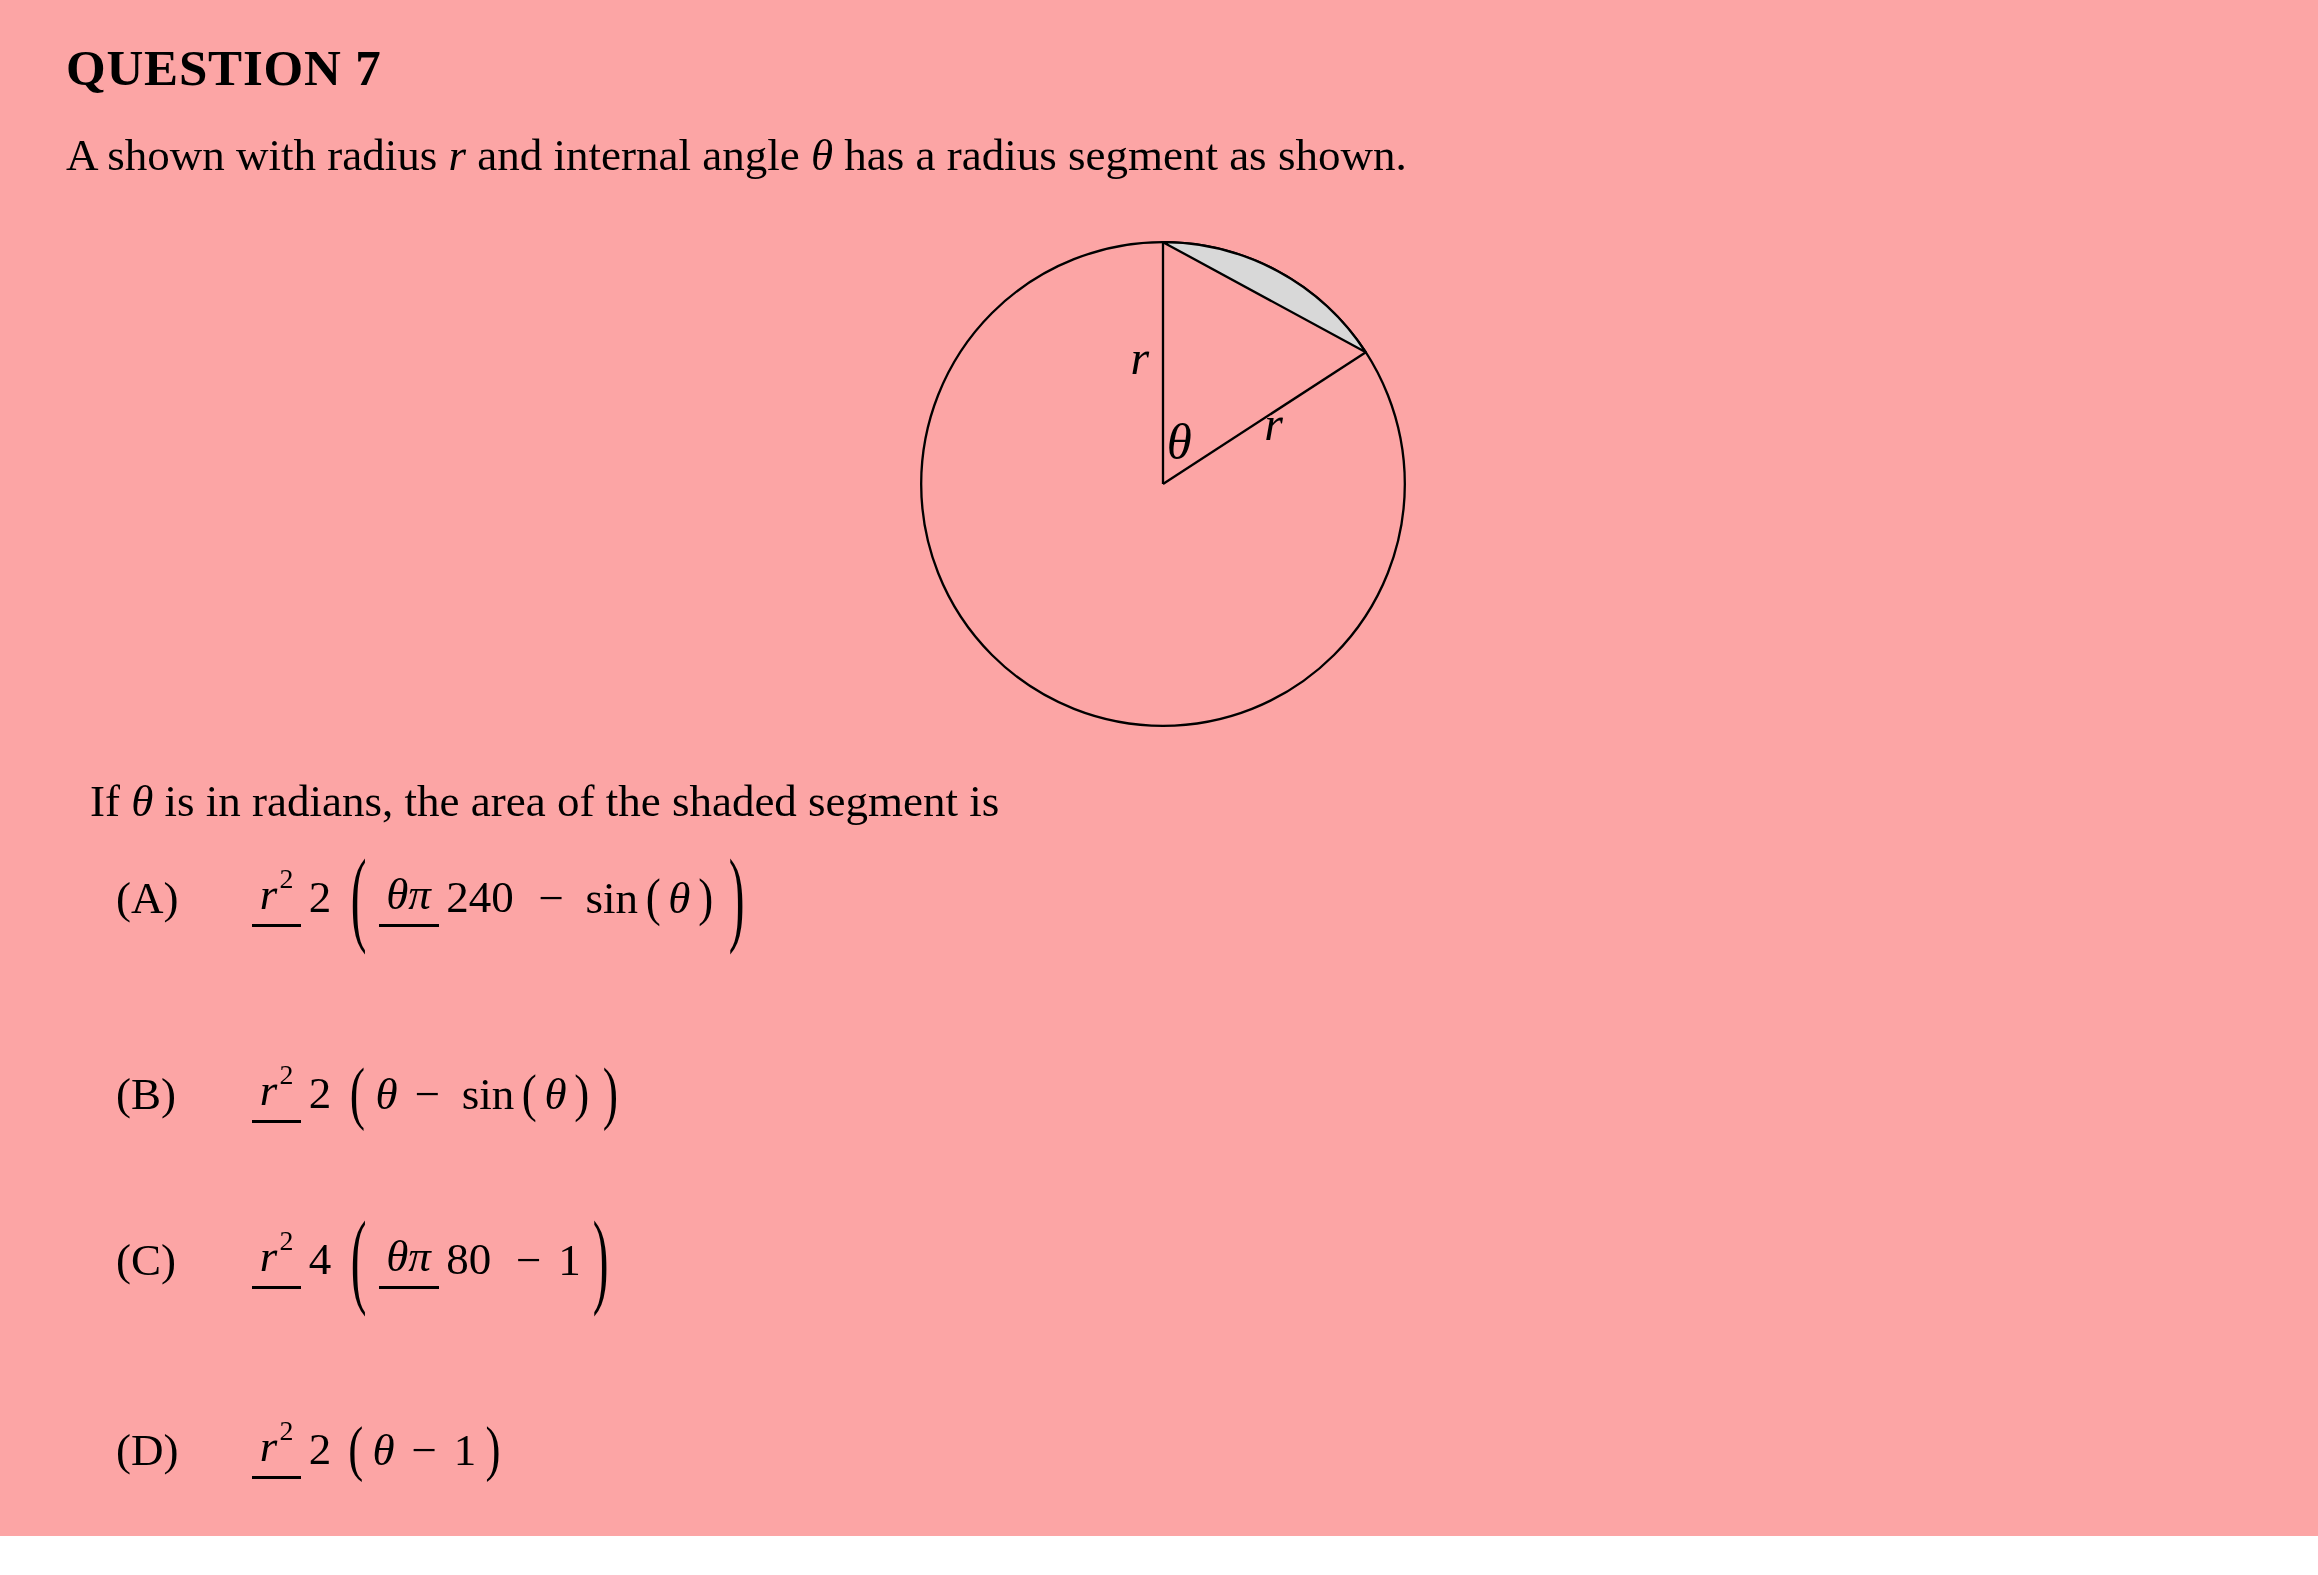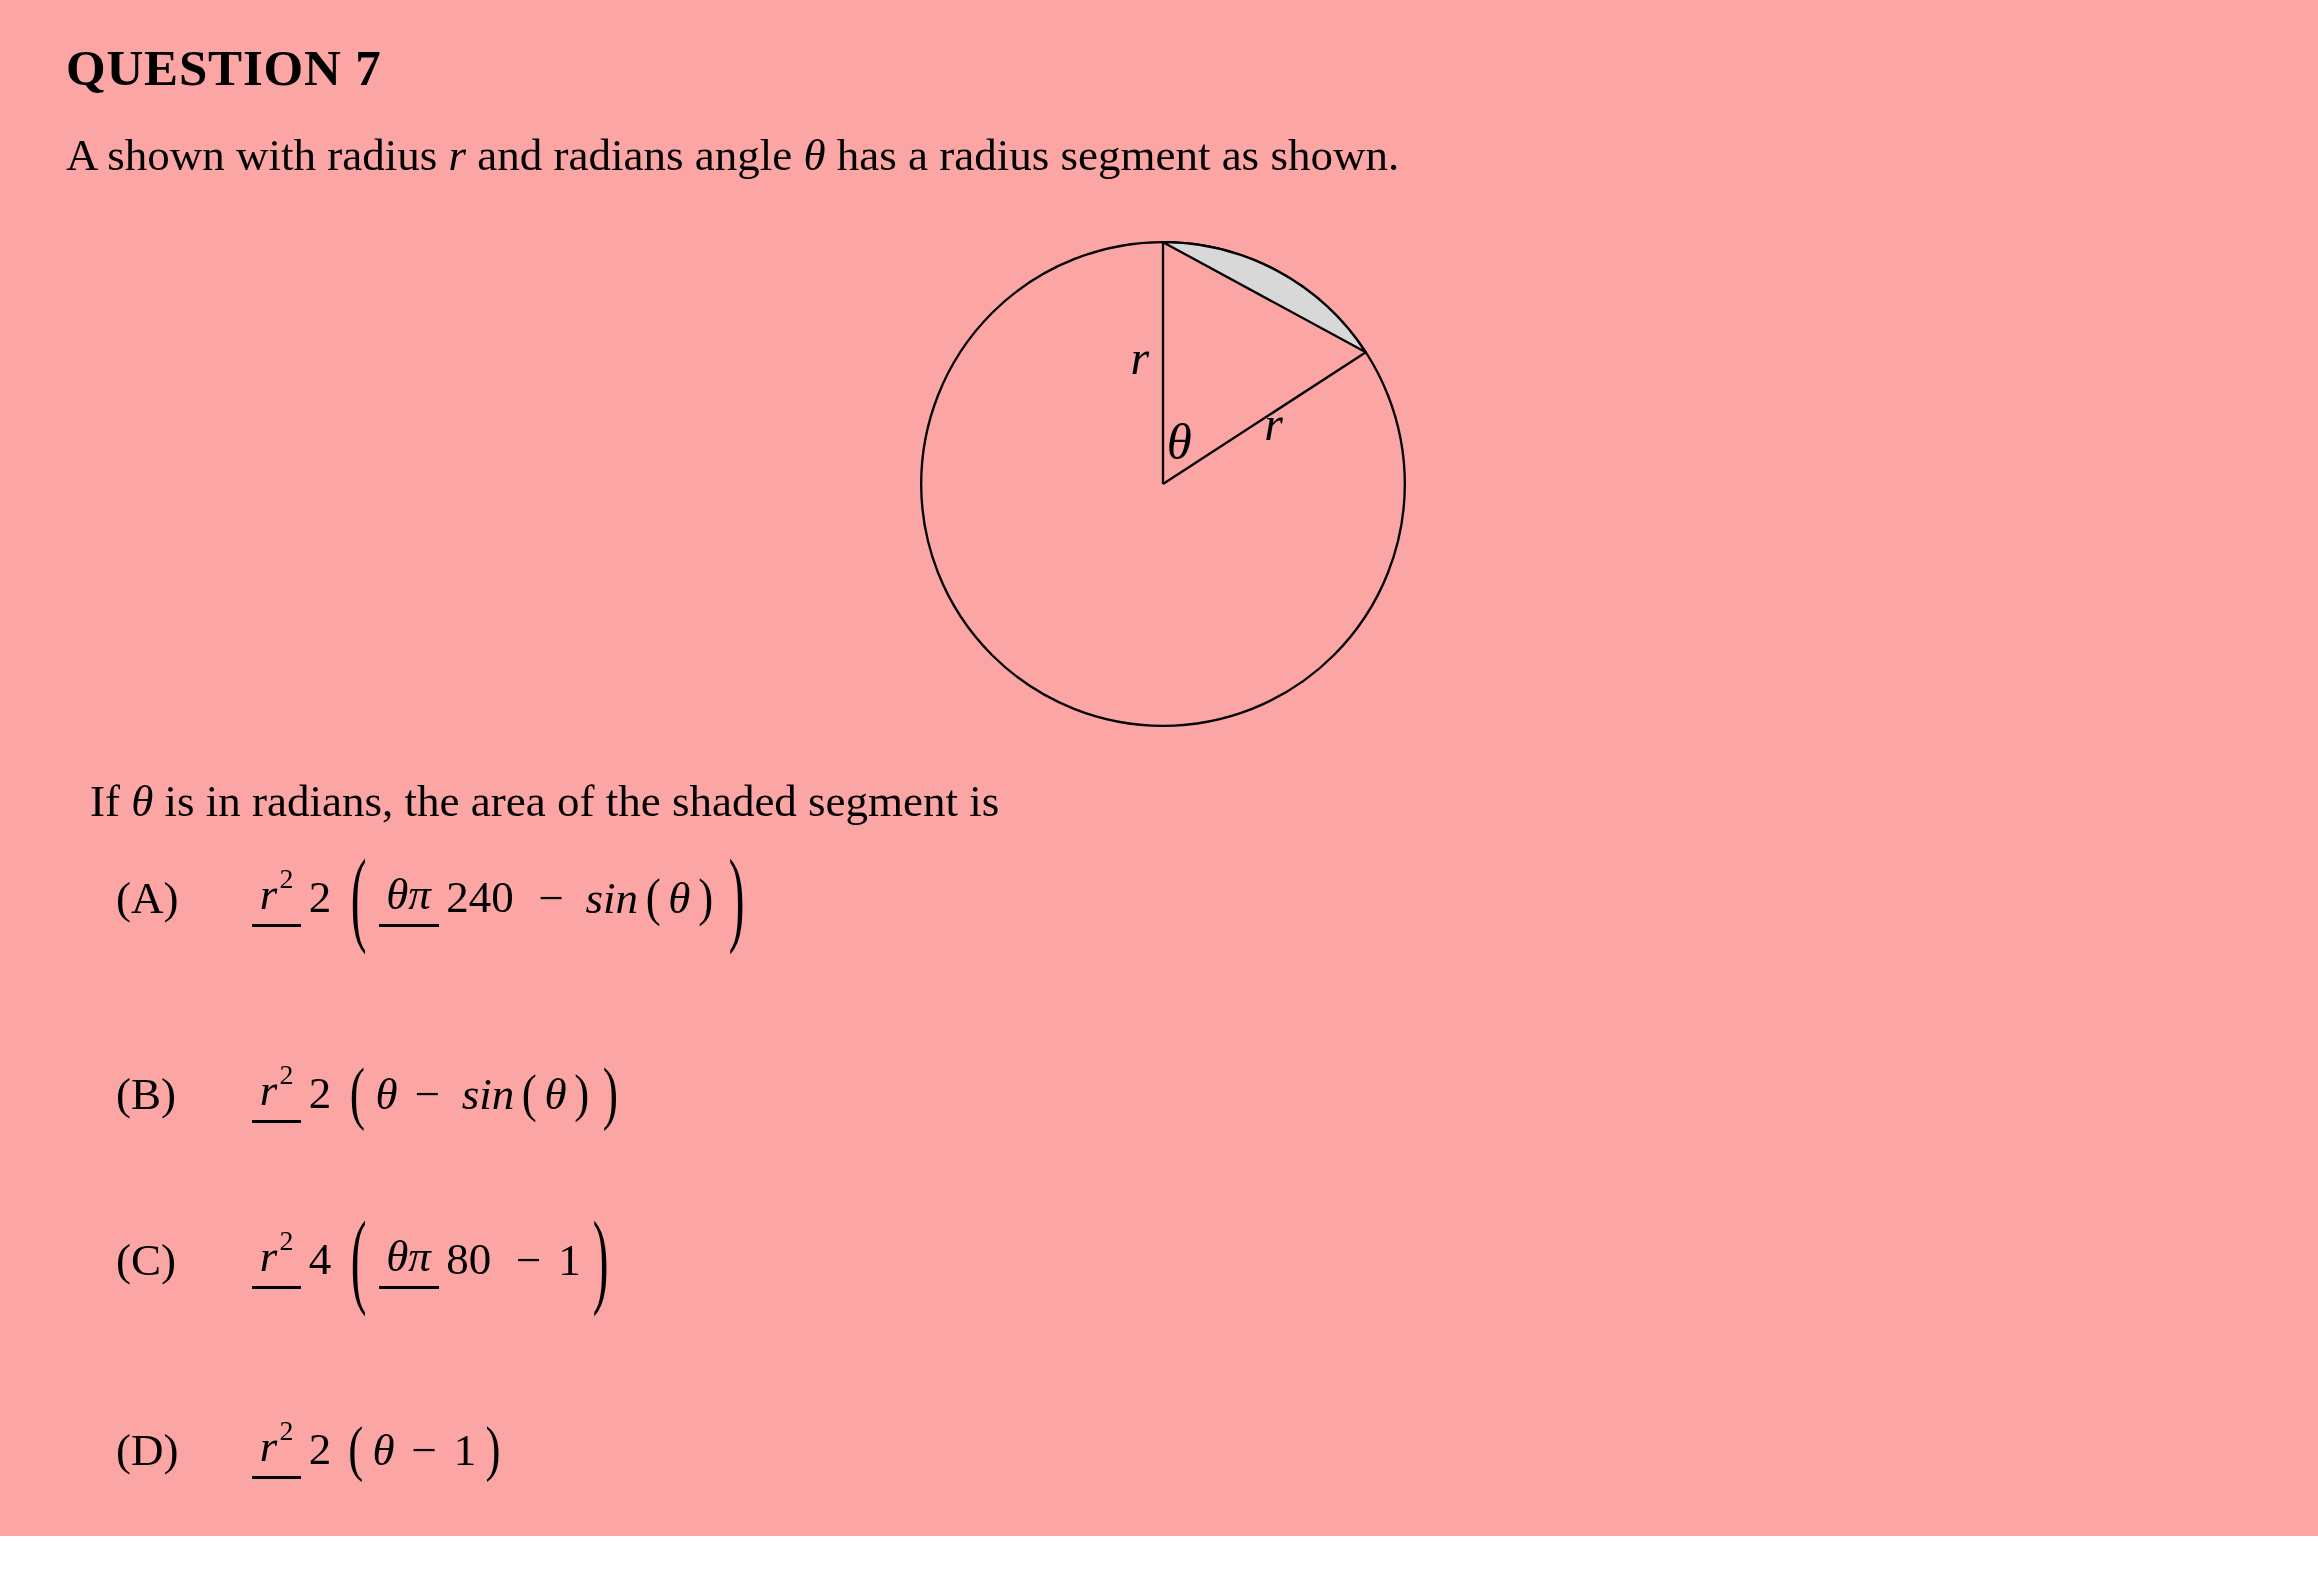--- a/index.html
+++ b/index.html
@@ -85,7 +85,7 @@
 
   <div class="title">QUESTION 7</div>
 
-  <div class="textline intro"><span>A shown with radius </span><span class="it">r</span><span> and radians angle </span><span class="it">θ</span><span> has a radius segment as shown.</span></div>
+  <div class="textline intro"><span>A shown with radius </span><span class="it">r</span><span> and internal angle </span><span class="it">θ</span><span> has a radius segment as shown.</span></div>
 
   <svg class="diagram" viewBox="0 0 730 730" xmlns="http://www.w3.org/2000/svg">
     <circle cx="365" cy="365" r="313" fill="none" stroke="#000000" stroke-width="3"></circle>

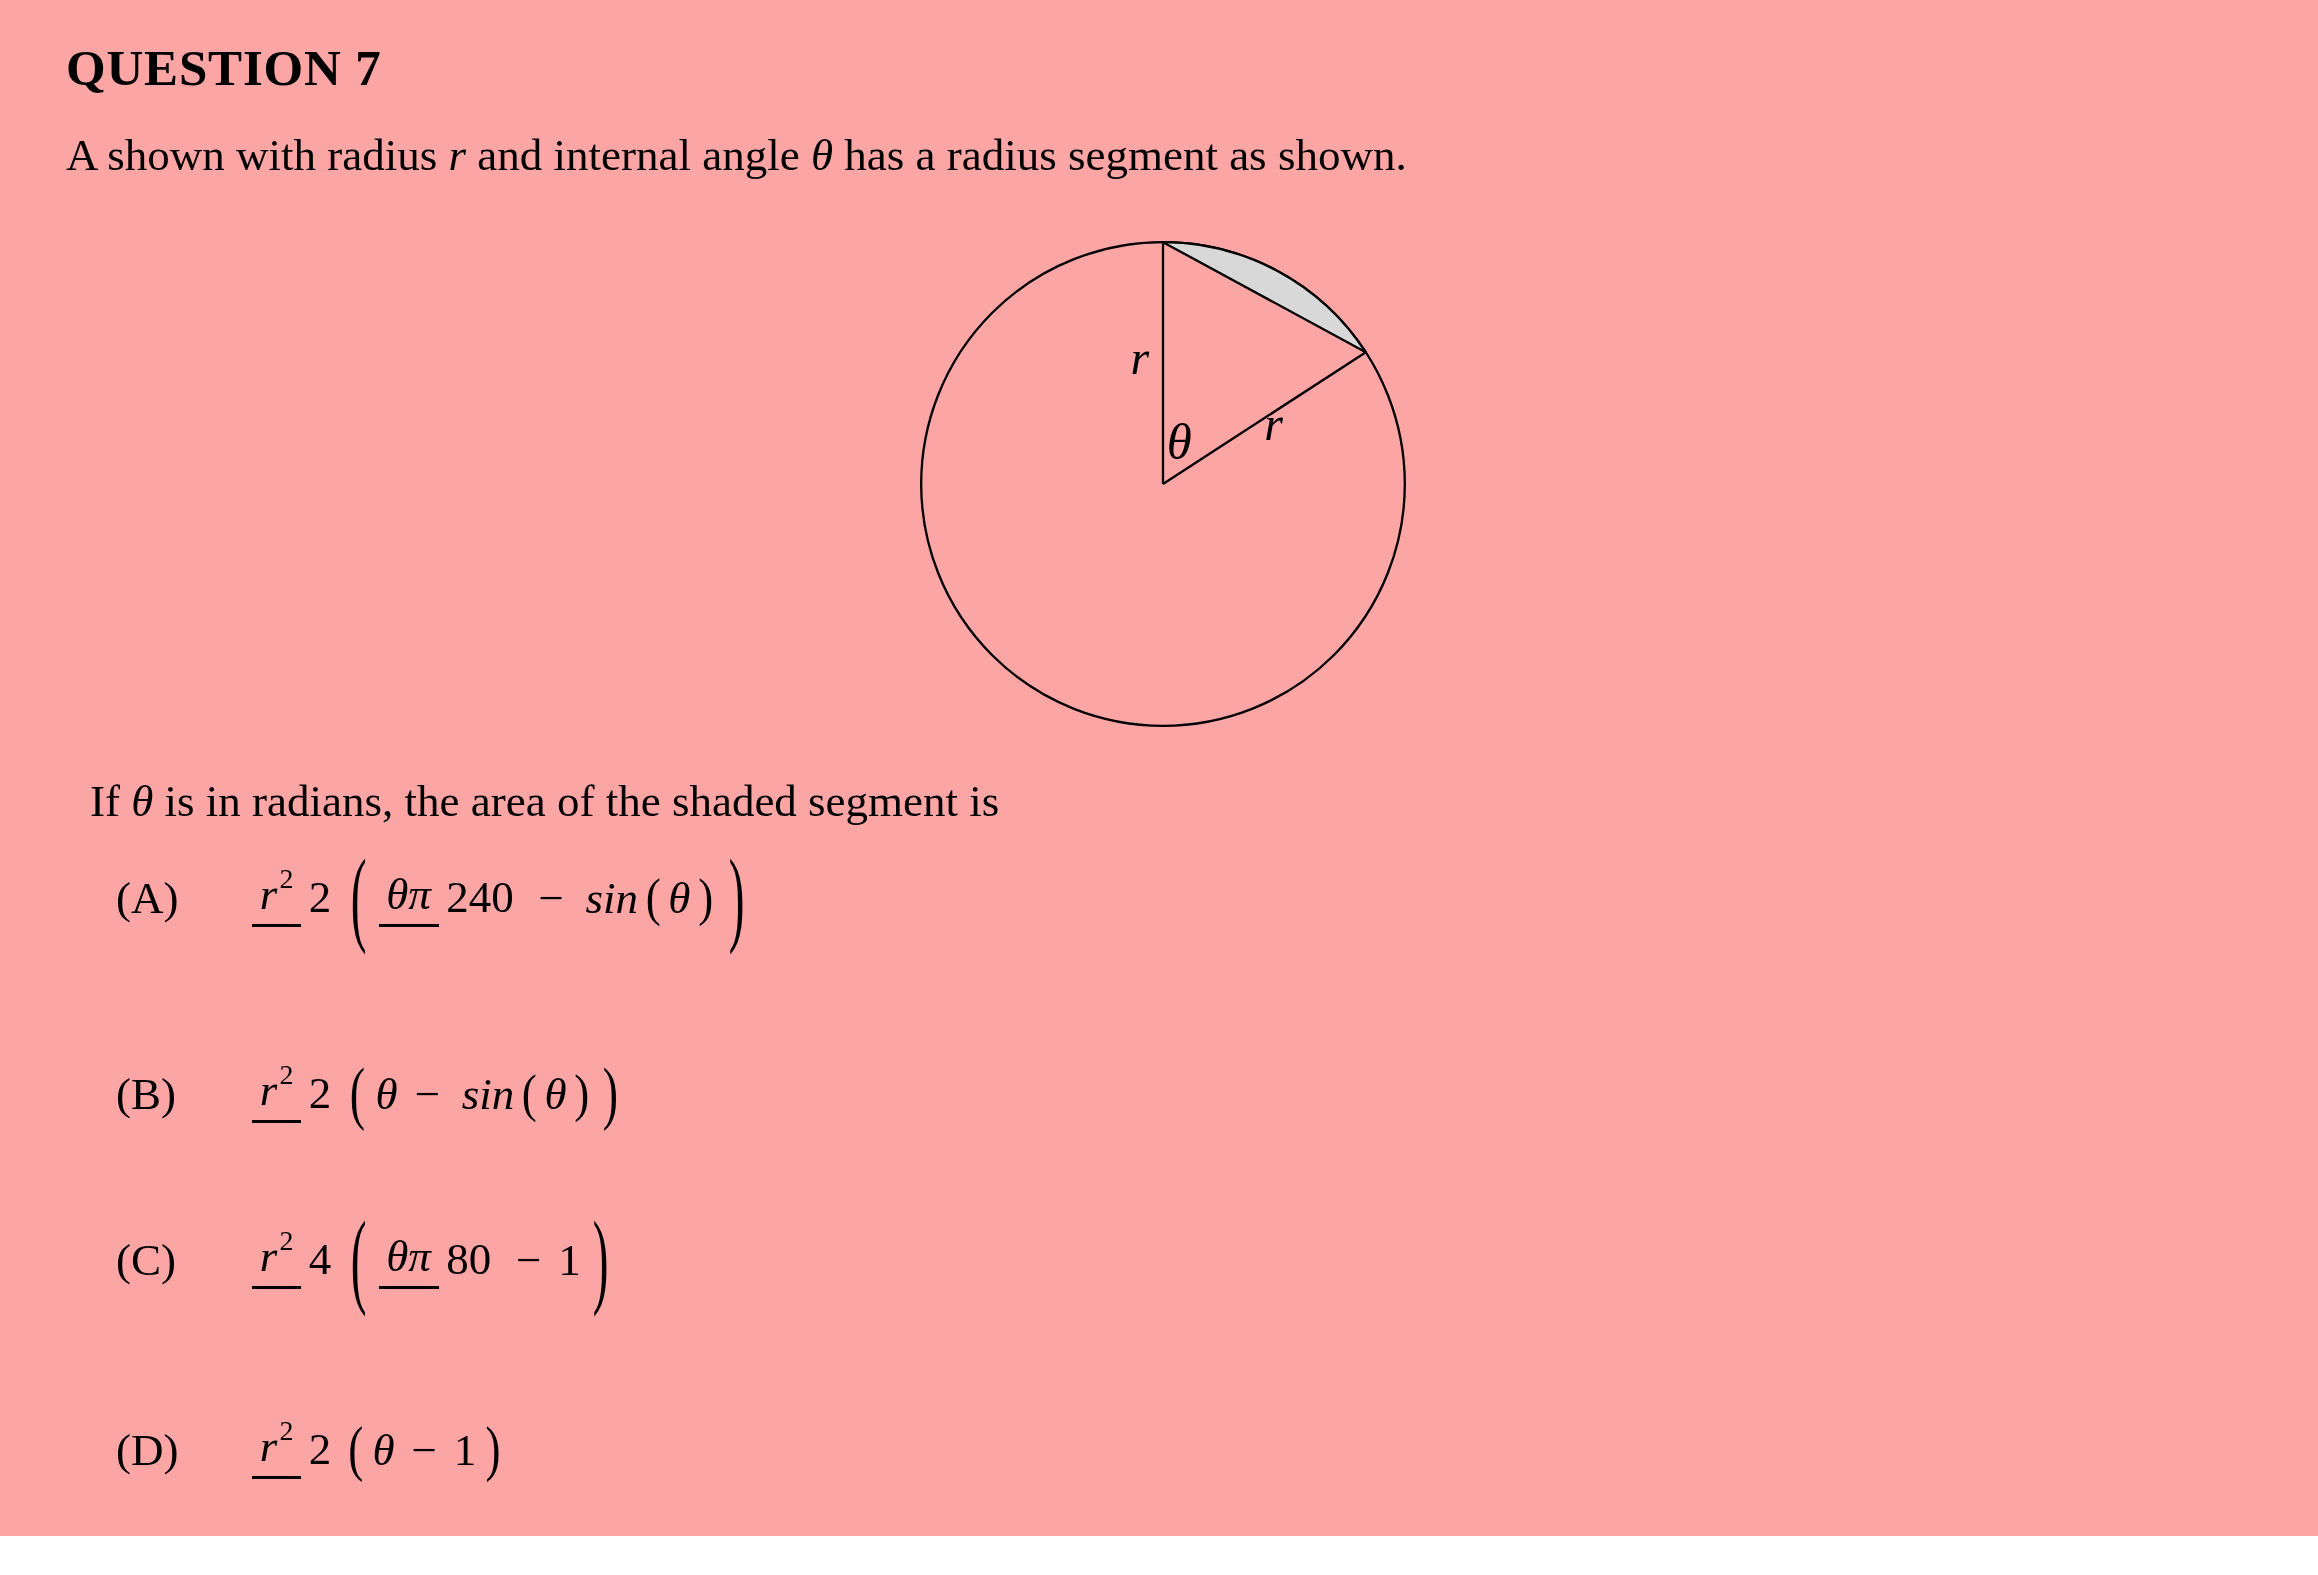--- a/index.html
+++ b/index.html
@@ -66,7 +66,7 @@
     font-style: normal;
   }
   .minus { margin: 0 12.4px; }
-  .func { margin-left: 4.6px; font-style: italic; }
+  .func { margin-left: 4.6px; }
   .bparen {
     display: inline-block;
     line-height: 1;

